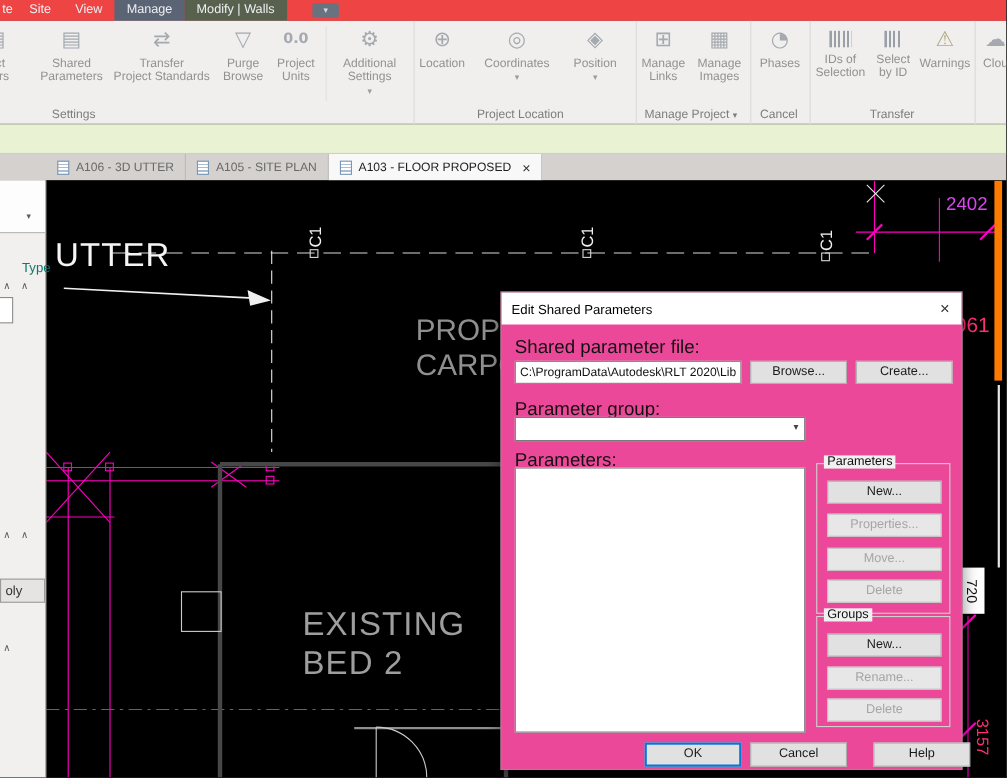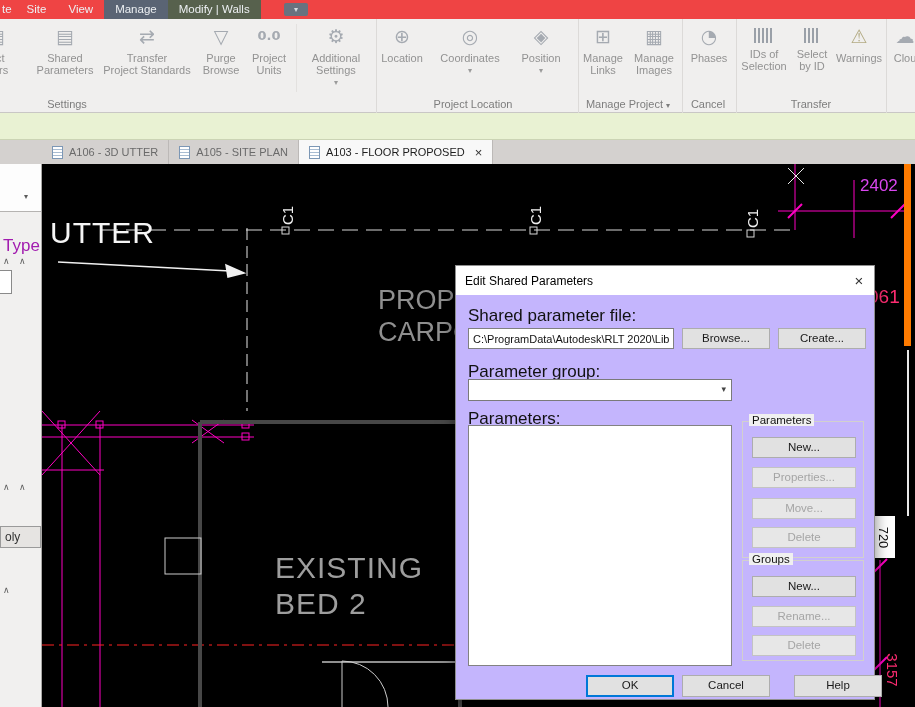--- a/index.html
+++ b/index.html
@@ -199,7 +199,7 @@
     <div style="position:absolute;left:0;top:0;width:41px;height:48px;background:#fdfdfd;border-bottom:1px solid #b5b3b1">
       <span class="chev" style="position:absolute;left:24px;top:28px;font-size:8px">▾</span>
     </div>
-    <div style="position:absolute;left:3px;top:72px;font-size:17px;color:#a21caf">Type</div>
+    <div style="position:absolute;left:20px;top:72px;font-size:12px;color:#0f766e">Type</div>
     <span class="chev" style="position:absolute;left:3px;top:92px">∧</span>
     <span class="chev" style="position:absolute;left:19px;top:92px">∧</span>
     <div style="position:absolute;left:-1px;top:106px;width:13px;height:24px;background:#fff;border:1px solid #8a8a8a"></div>

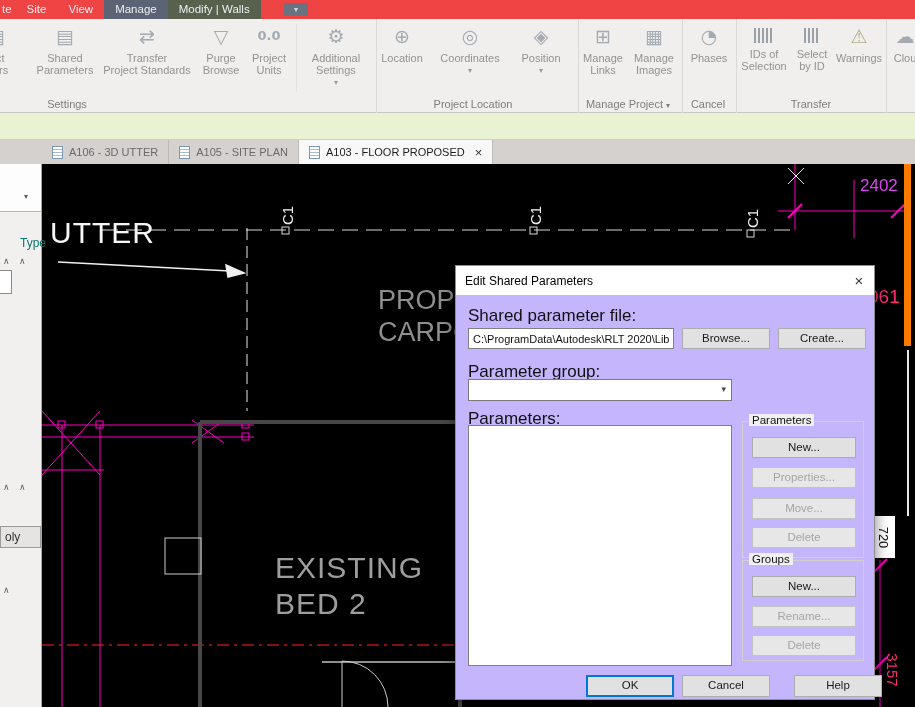--- a/index.html
+++ b/index.html
@@ -47,7 +47,7 @@
   .gridlbl{position:absolute;width:34px;text-align:center;color:#efefef;font-size:15px;transform:rotate(-90deg)}
 
   
-  .dialog{position:absolute;left:455px;top:265px;width:420px;height:435px;background:#c4b5fd;border:1px solid #8f8f8f;box-shadow:0 3px 14px rgba(0,0,0,.5);z-index:10;font-size:11.5px;color:#111}
+  .dialog{position:absolute;left:455px;top:265px;width:420px;height:435px;background:#ec4899;border:1px solid #8f8f8f;box-shadow:0 3px 14px rgba(0,0,0,.5);z-index:10;font-size:11.5px;color:#111}
   .dlg-title{position:absolute;left:0;top:0;width:100%;height:29px;background:#fff;display:flex;align-items:center}
   .dlg-title .t{margin-left:9px;font-size:12px;color:#000}
   .dlg-close{position:absolute;right:4px;top:4px;width:22px;height:21px;display:flex;align-items:center;justify-content:center;font-size:15px;color:#333}

